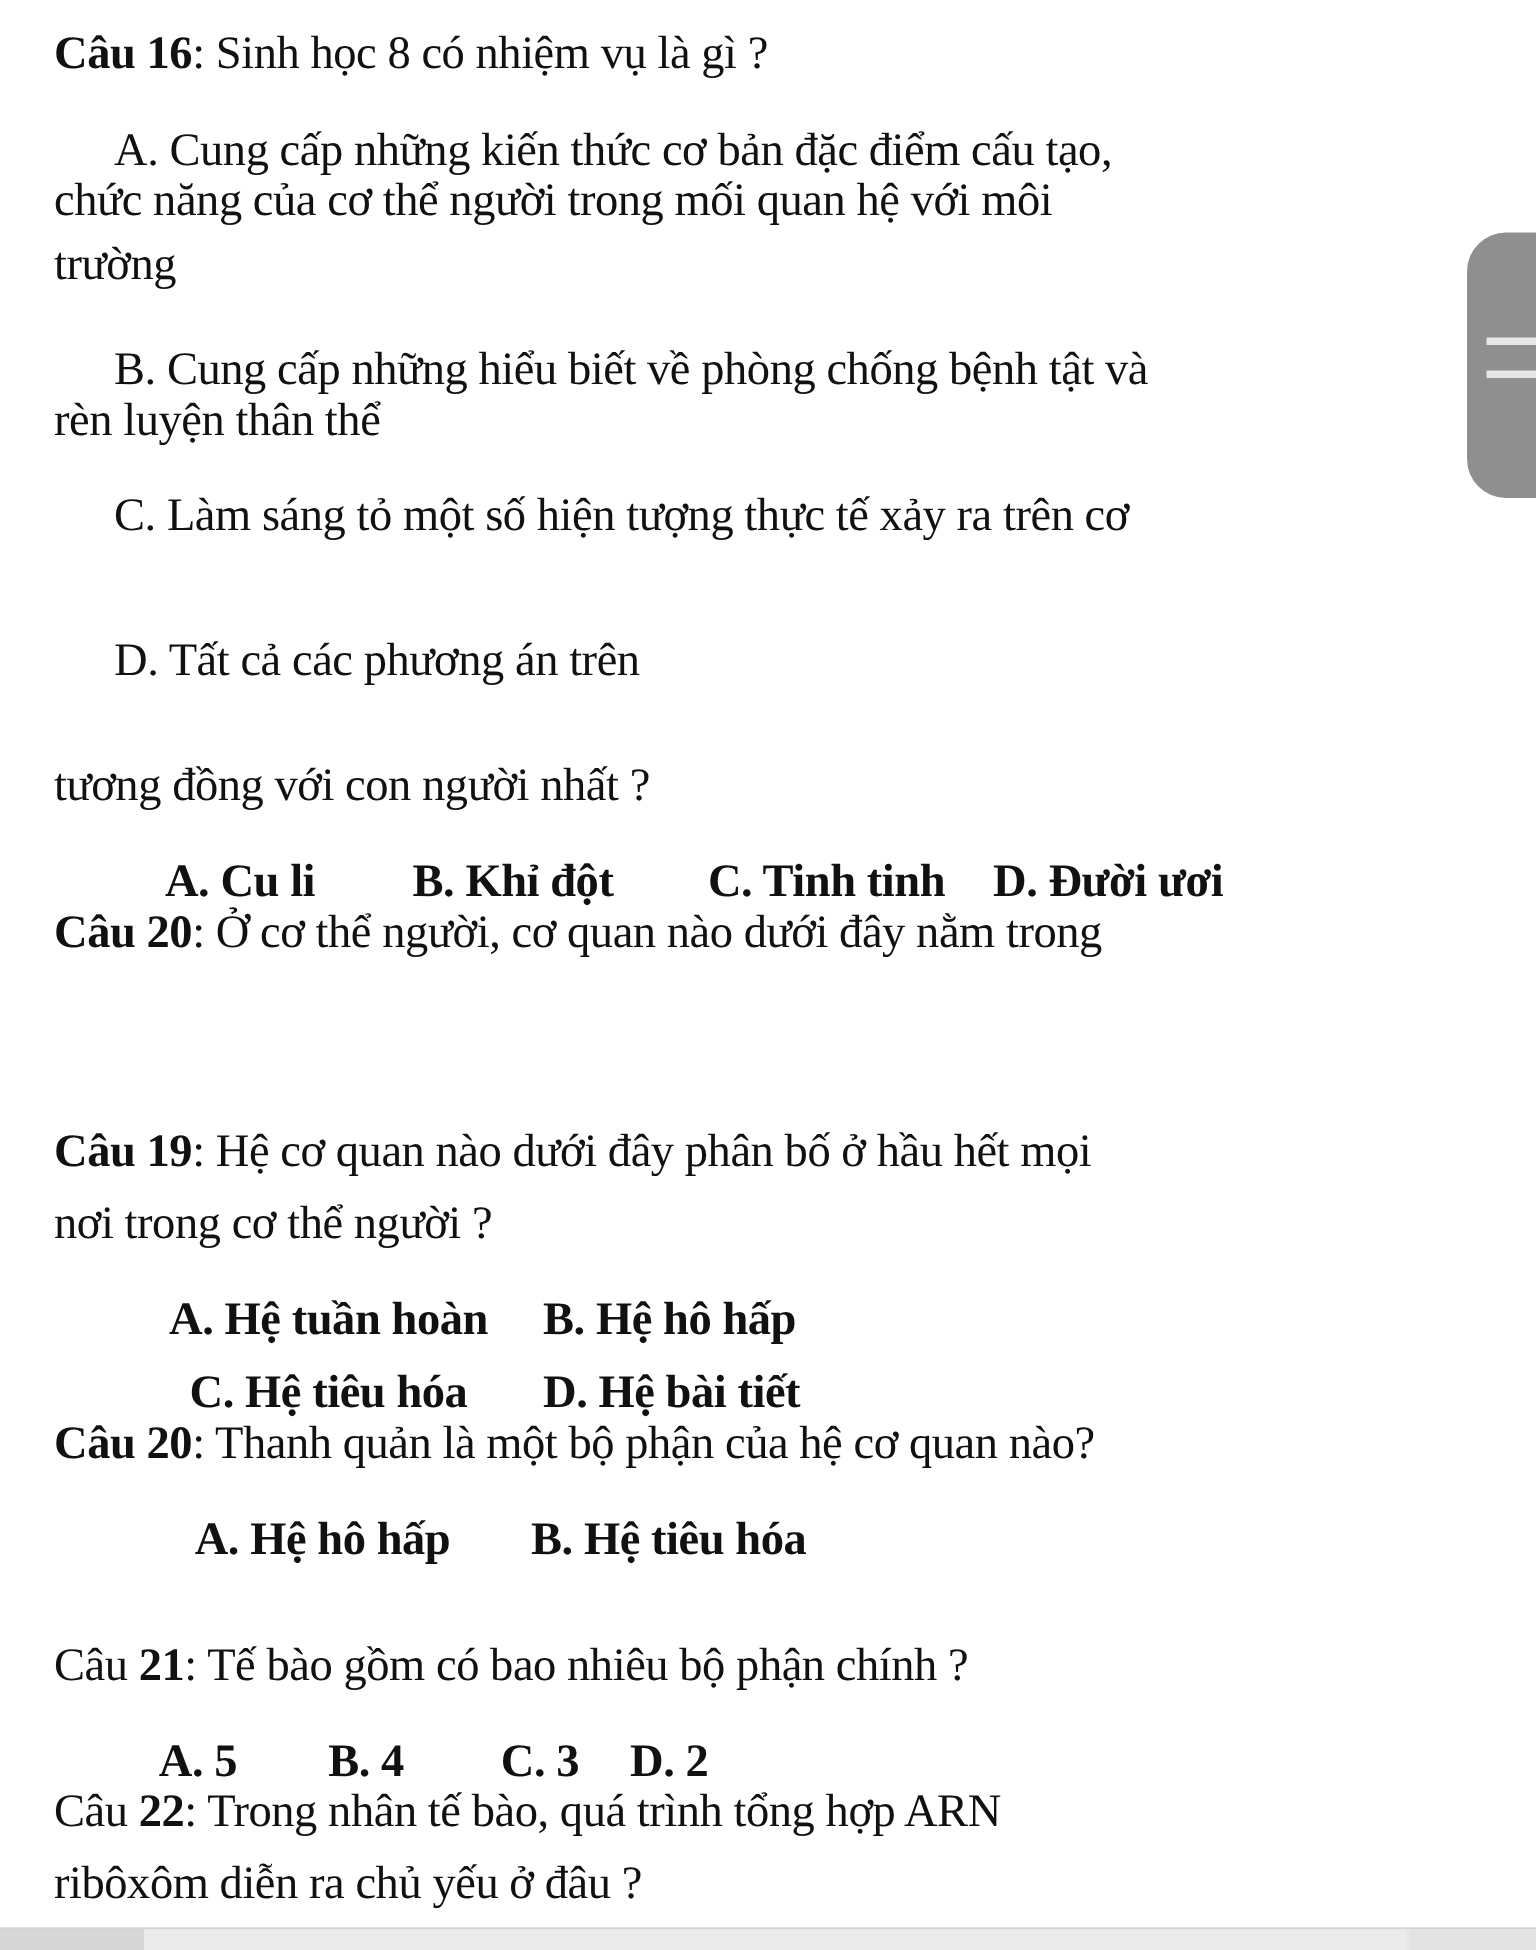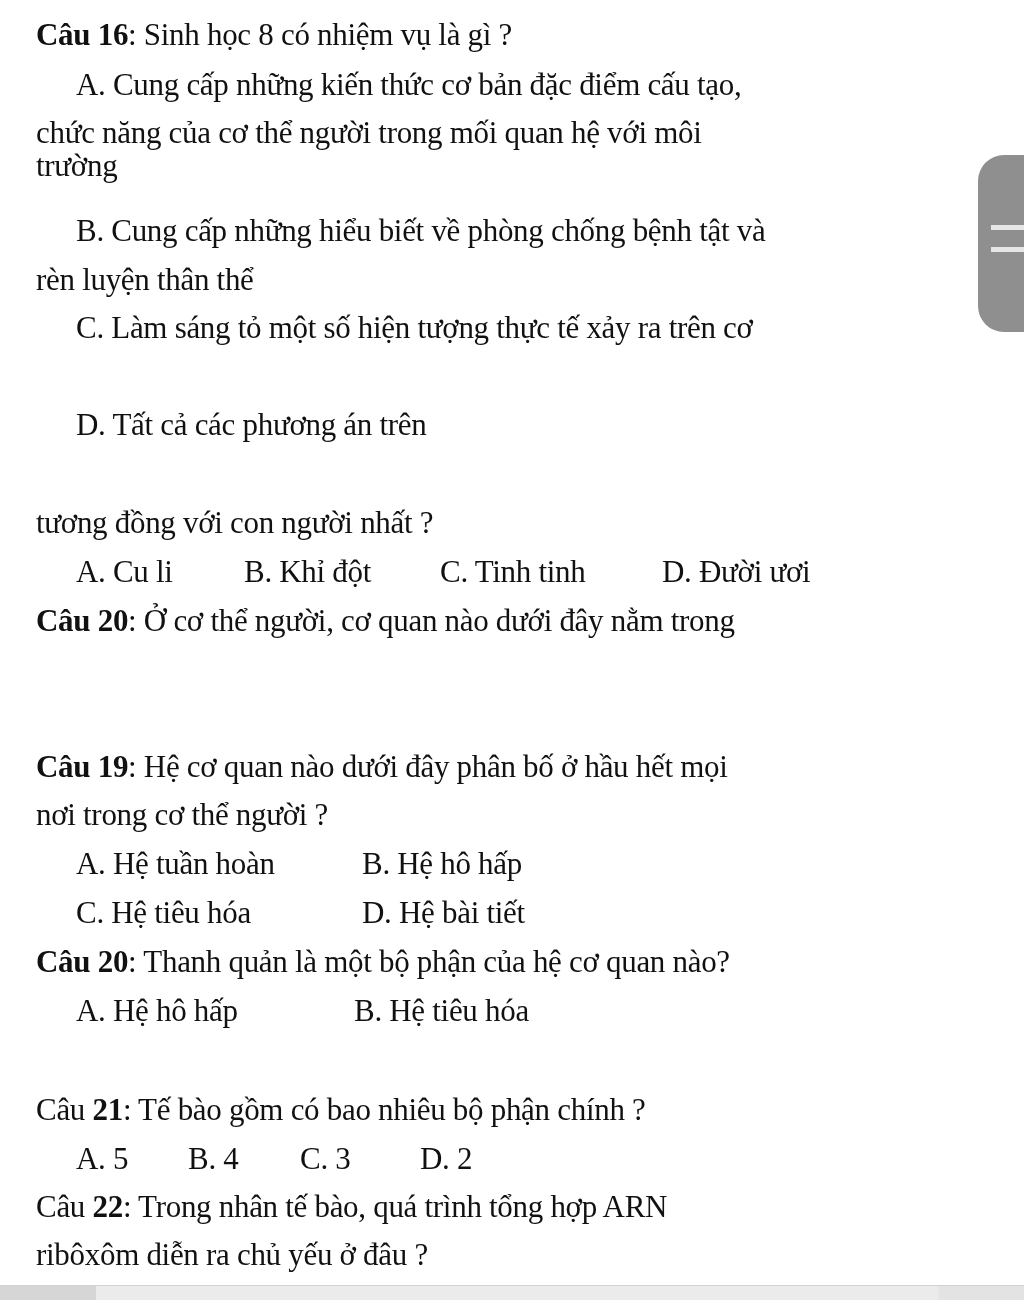--- a/index.html
+++ b/index.html
@@ -6,7 +6,7 @@
   body{width:1024px;height:1300px;background:#ffffff;position:relative;overflow:hidden;
        font-family:"Liberation Serif","DejaVu Serif",serif;color:#111;}
   .page{position:absolute;left:0;top:0;width:1024px;height:1300px;}
-  .line{position:absolute;left:36px;font-size:31px;line-height:36px;white-space:nowrap;letter-spacing:-0.3px;}
+  .line{position:absolute;left:36px;font-size:31px;line-height:36px;white-space:nowrap;letter-spacing:-0.3px;text-align:center;}
   .ind{left:76px;}
   .b{font-weight:bold;}
   .opt{display:inline-block;}

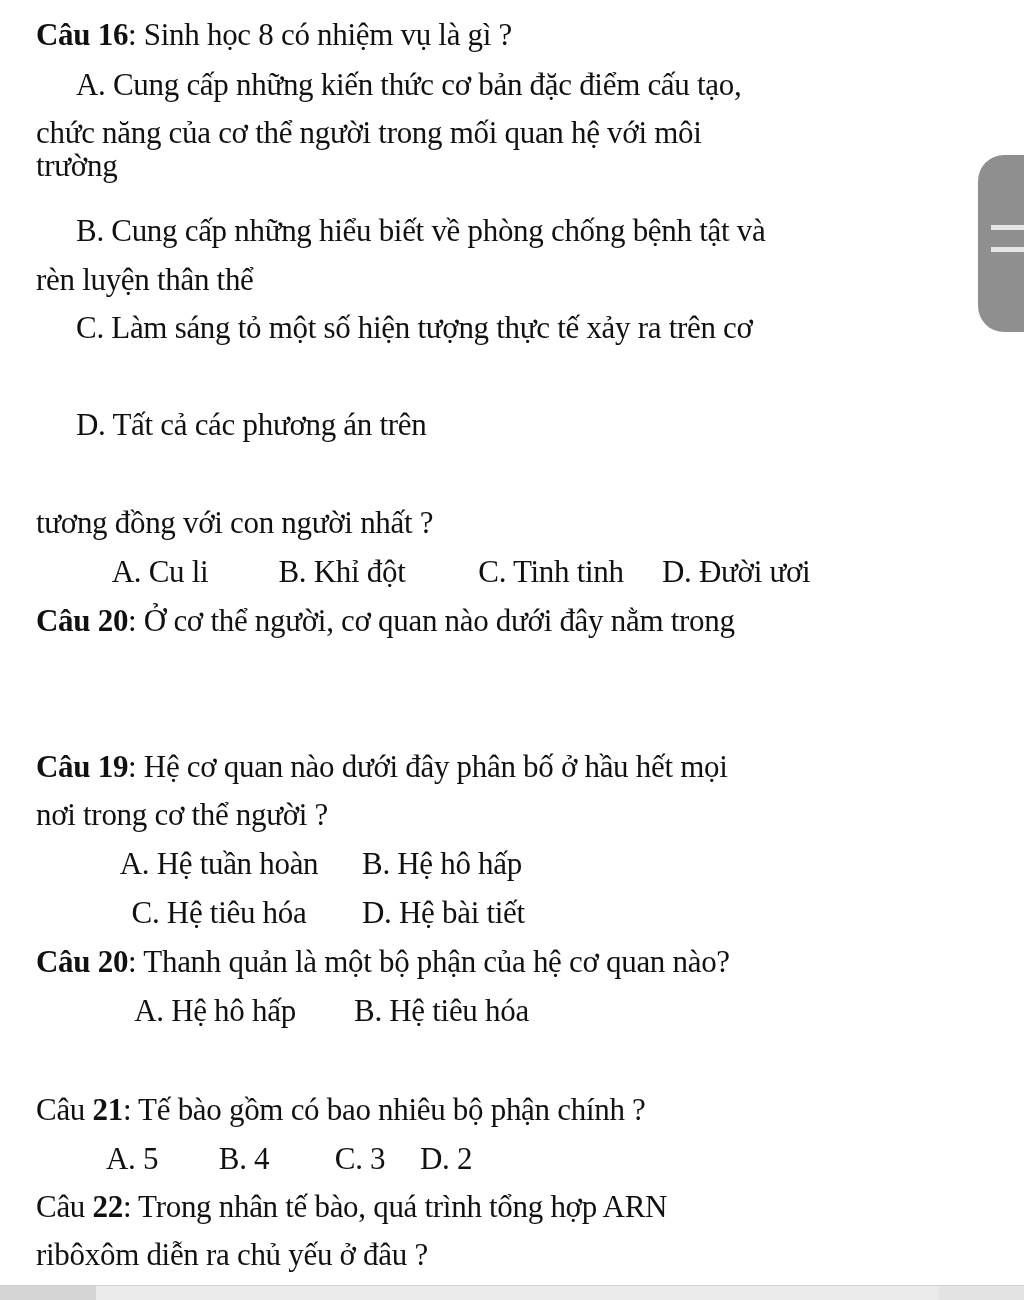--- a/index.html
+++ b/index.html
@@ -7,7 +7,7 @@
        font-family:"Liberation Serif","DejaVu Serif",serif;color:#111;}
   .page{position:absolute;left:0;top:0;width:1024px;height:1300px;}
   .line{position:absolute;left:36px;font-size:31px;line-height:36px;white-space:nowrap;letter-spacing:-0.3px;text-align:center;}
-  .ind{left:76px;}
+  .ind{left:76px;margin-top:15px;}
   .b{font-weight:bold;}
   .opt{display:inline-block;}
   .scrollhandle{position:absolute;left:978px;top:155px;width:60px;height:177px;background:#8f8f8f;border-radius:26px 0 0 26px;}

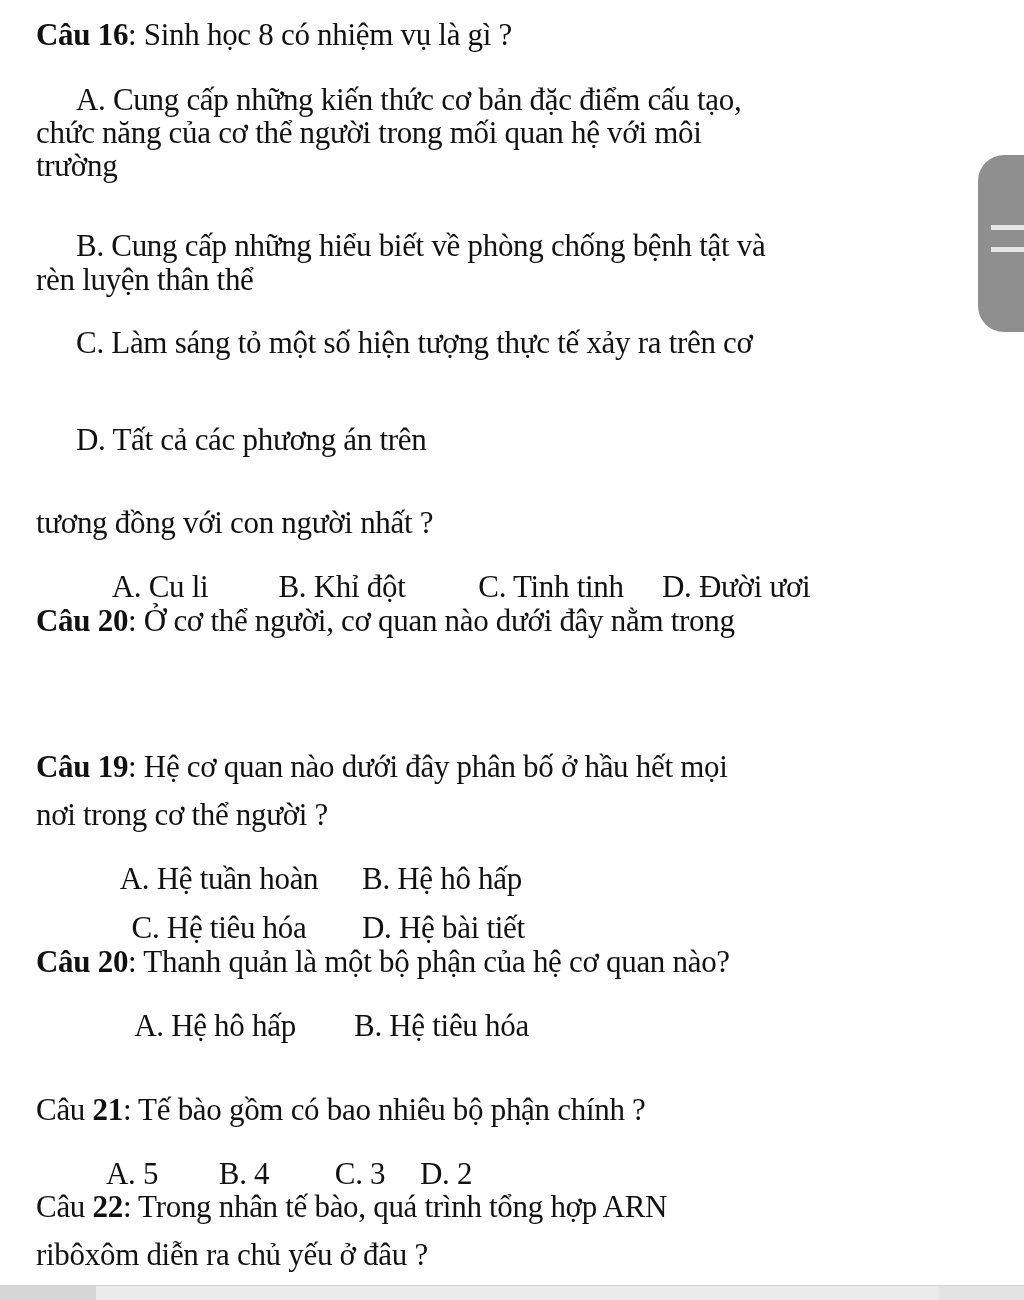--- a/index.html
+++ b/index.html
@@ -28,7 +28,7 @@
   </div>
   <div class="line ind" style="top:67px">A. Cung cấp những kiến thức cơ bản đặc điểm cấu tạo,</div>
   <div class="line" style="top:115px">chức năng của cơ thể người trong mối quan hệ với môi</div>
-  <div class="line" style="top:148px">trường</div>
+  <div class="line" style="top:158px">trường</div>
   <div class="line ind" style="top:213px">B. Cung cấp những hiểu biết về phòng chống bệnh tật và</div>
   <div class="line" style="top:262px">rèn luyện thân thể</div>
   <div class="line ind" style="top:310px">C. Làm sáng tỏ một số hiện tượng thực tế xảy ra trên cơ</div>

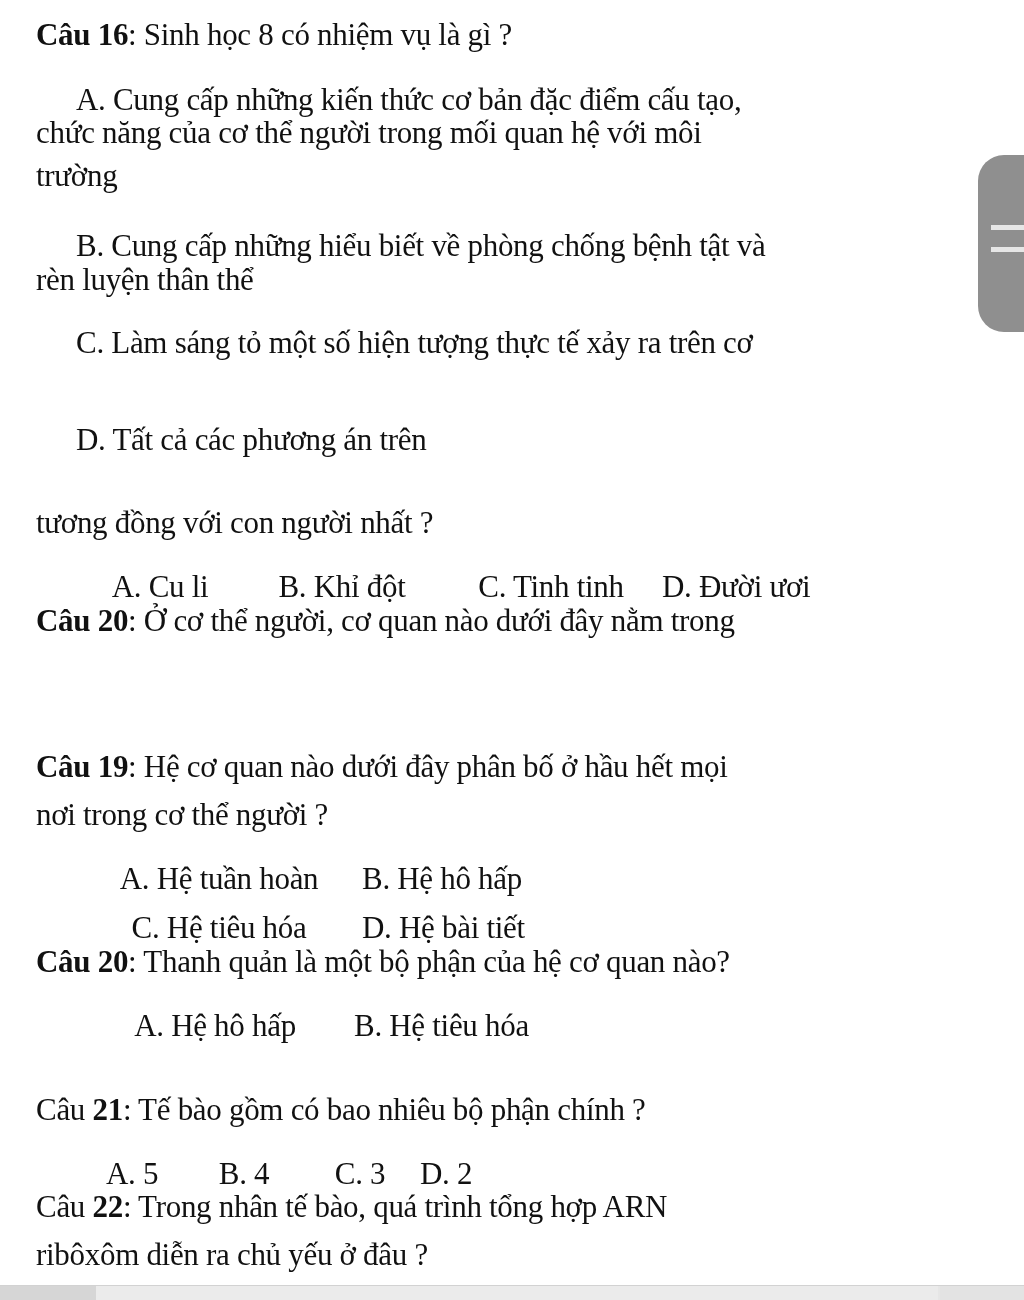--- a/index.html
+++ b/index.html
@@ -9,7 +9,7 @@
   .line{position:absolute;left:36px;font-size:31px;line-height:36px;white-space:nowrap;letter-spacing:-0.3px;text-align:center;}
   .ind{left:76px;margin-top:15px;}
   .b{font-weight:bold;}
-  .opt{display:inline-block;}
+  .opt{display:inline-block;font-weight:bold;}
   .scrollhandle{position:absolute;left:978px;top:155px;width:60px;height:177px;background:#8f8f8f;border-radius:26px 0 0 26px;}
   .scrollhandle .bar{position:absolute;left:13px;width:40px;height:5px;background:#e6e6e6;}
   .bottombar{position:absolute;left:0;top:1285px;width:1024px;height:15px;background:#e6e6e6;border-top:1px solid #d2d2d2;}

